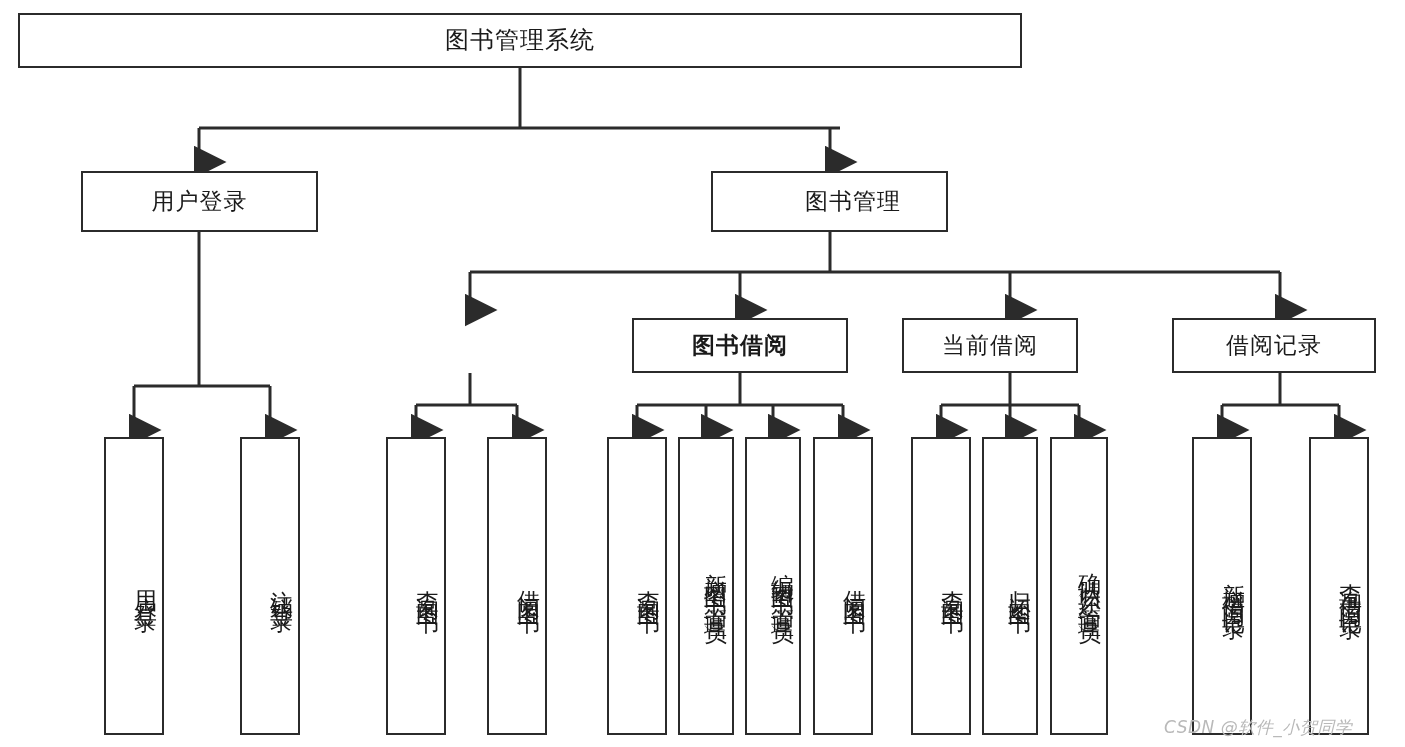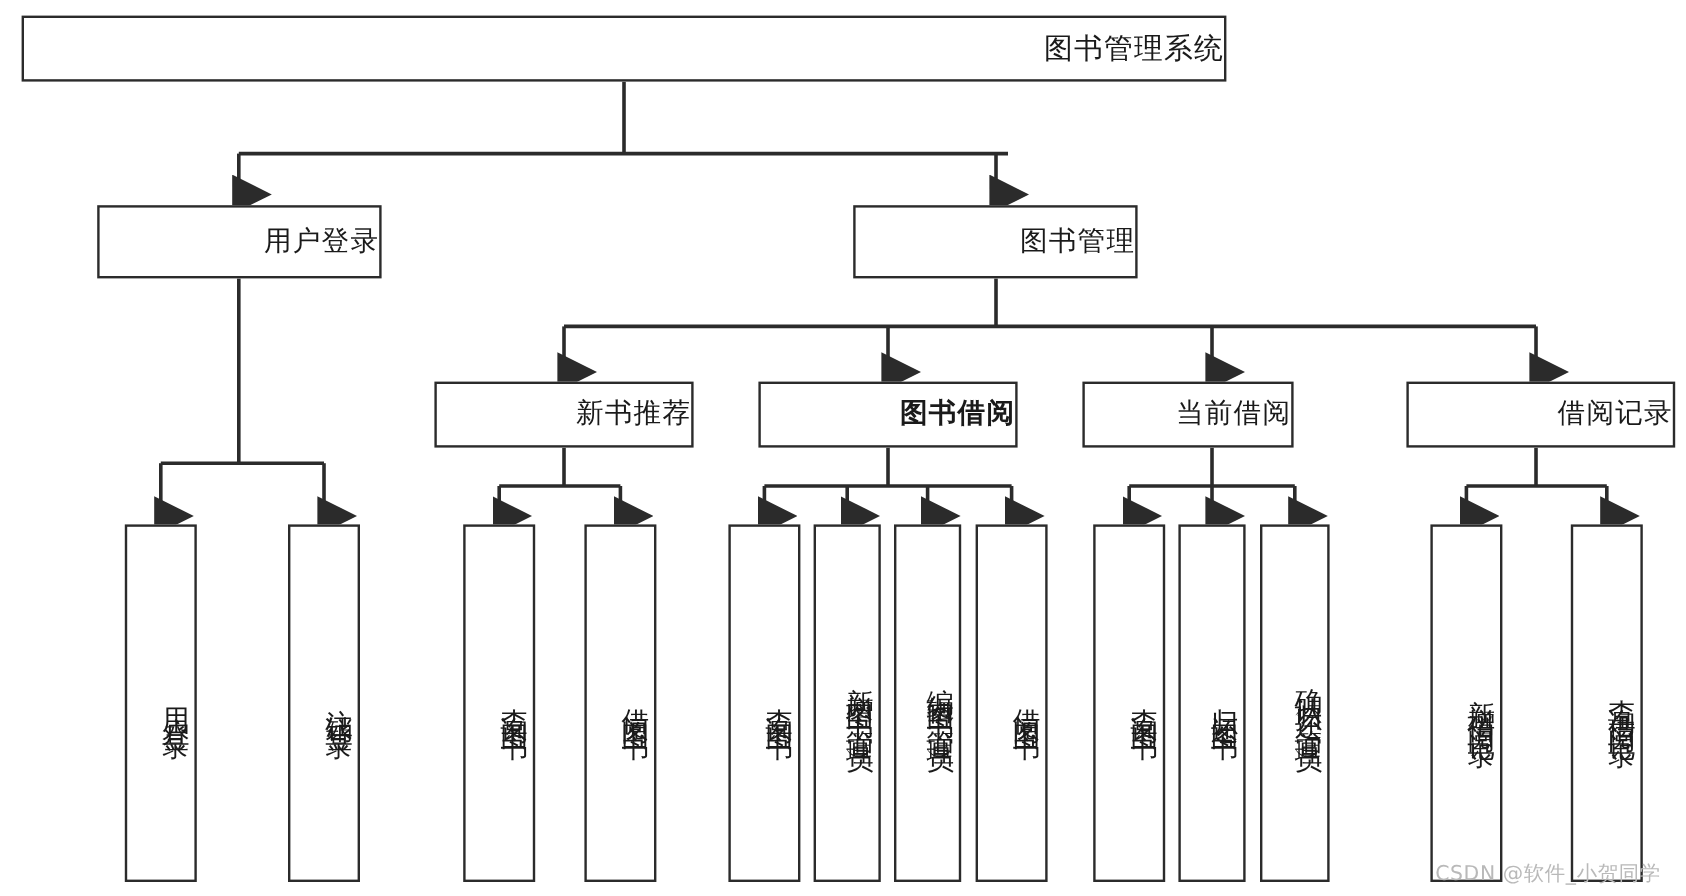--- a/index.html
+++ b/index.html
@@ -25,7 +25,7 @@
     background: #ffffff;
     display: flex;
     align-items: center;
-    justify-content: flex-end;
+    justify-content: center;
     color: #1a1a1a;
   }
   .node.horiz {

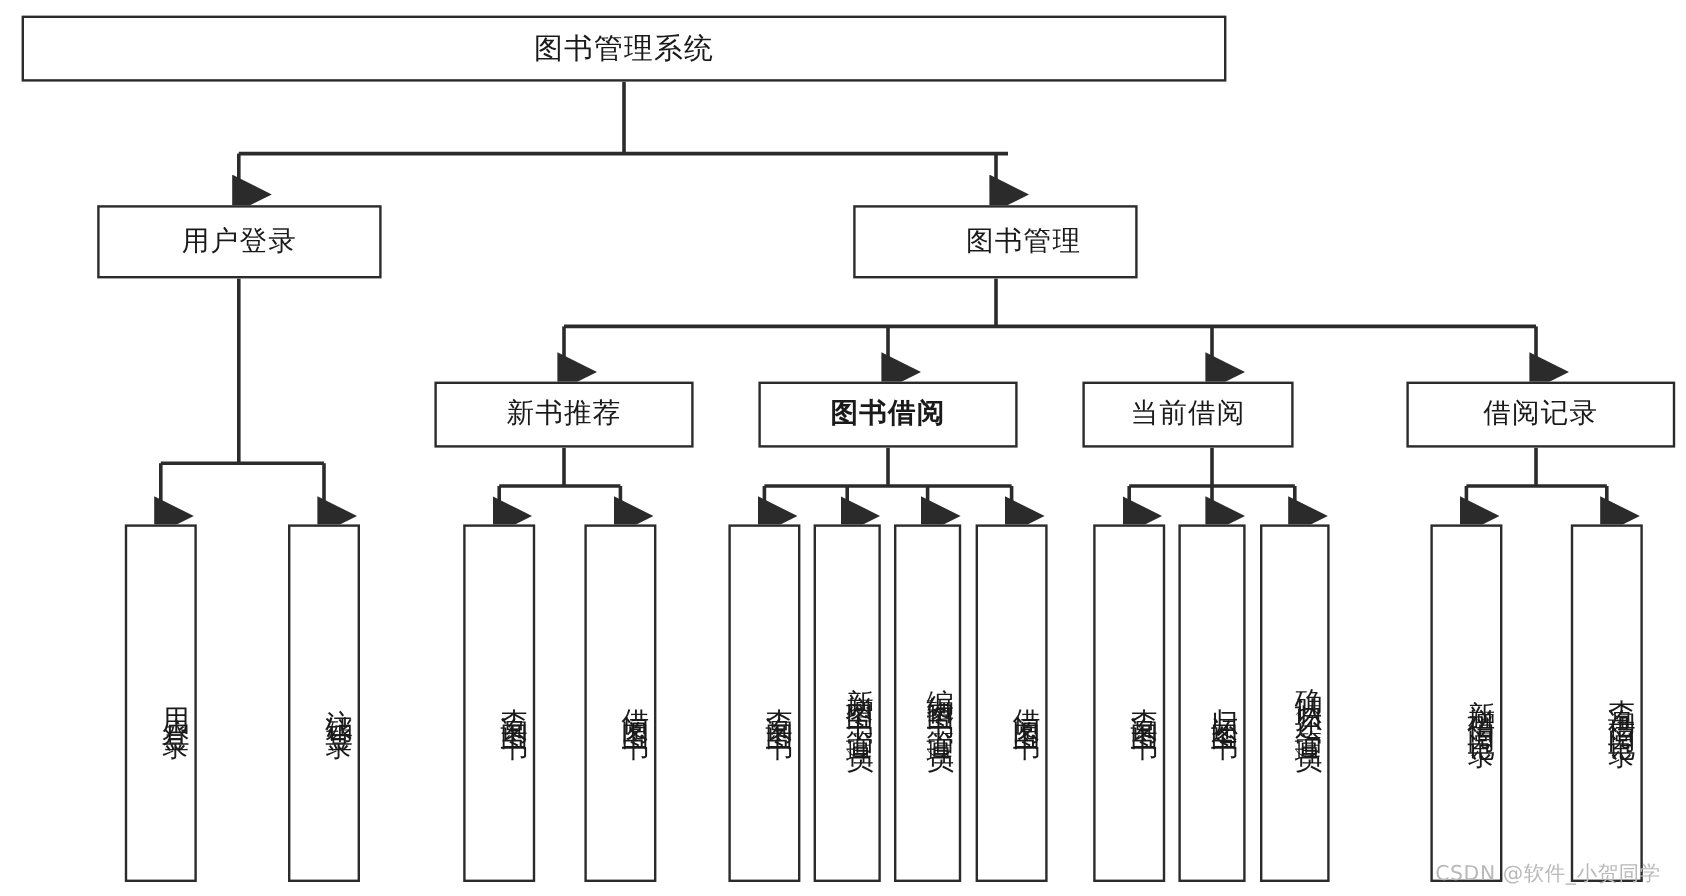--- a/index.html
+++ b/index.html
@@ -134,9 +134,6 @@
     <span>图书管理</span>
   </div>
 
-  <div class="node horiz" style="left:362px; top:318px; width:216px; height:55px;">
-    <span>新书推荐</span>
-  </div>
   <div class="node horiz" style="left:632px; top:318px; width:216px; height:55px;font-weight:bold;">
     <span>图书借阅</span>
   </div>

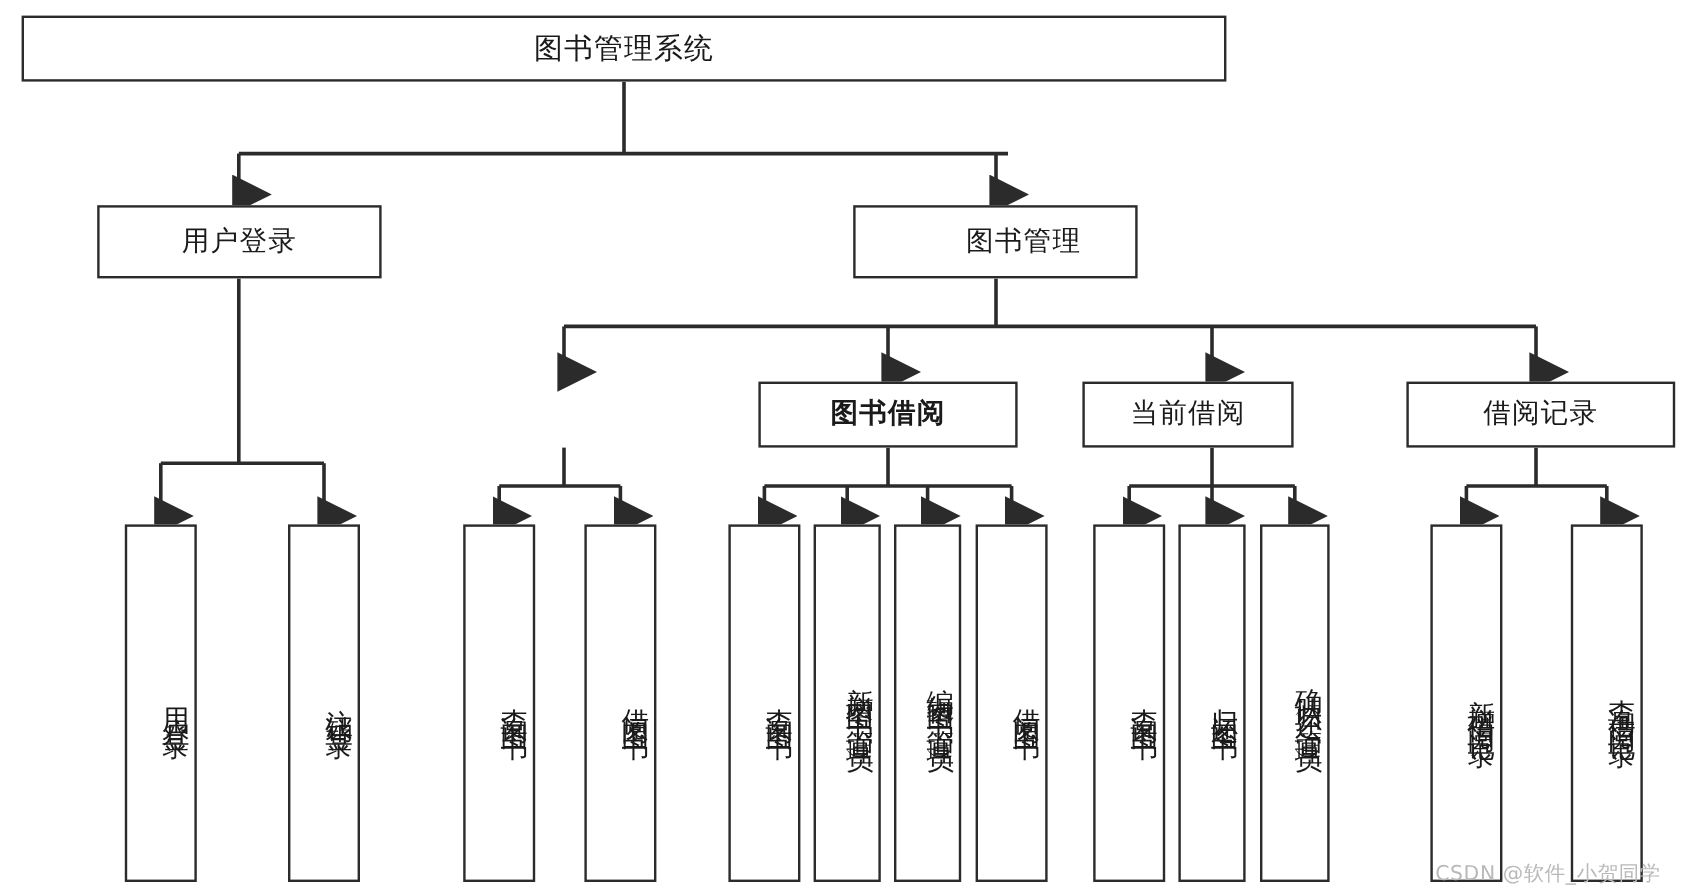--- a/index.html
+++ b/index.html
@@ -140,7 +140,7 @@
   <div class="node horiz" style="left:902px; top:318px; width:176px; height:55px;">
     <span>当前借阅</span>
   </div>
-  <div class="node horiz" style="left:1172px; top:318px; width:224px; height:55px;">
+  <div class="node horiz" style="left:1172px; top:318px; width:204px; height:55px;">
     <span>借阅记录</span>
   </div>
 

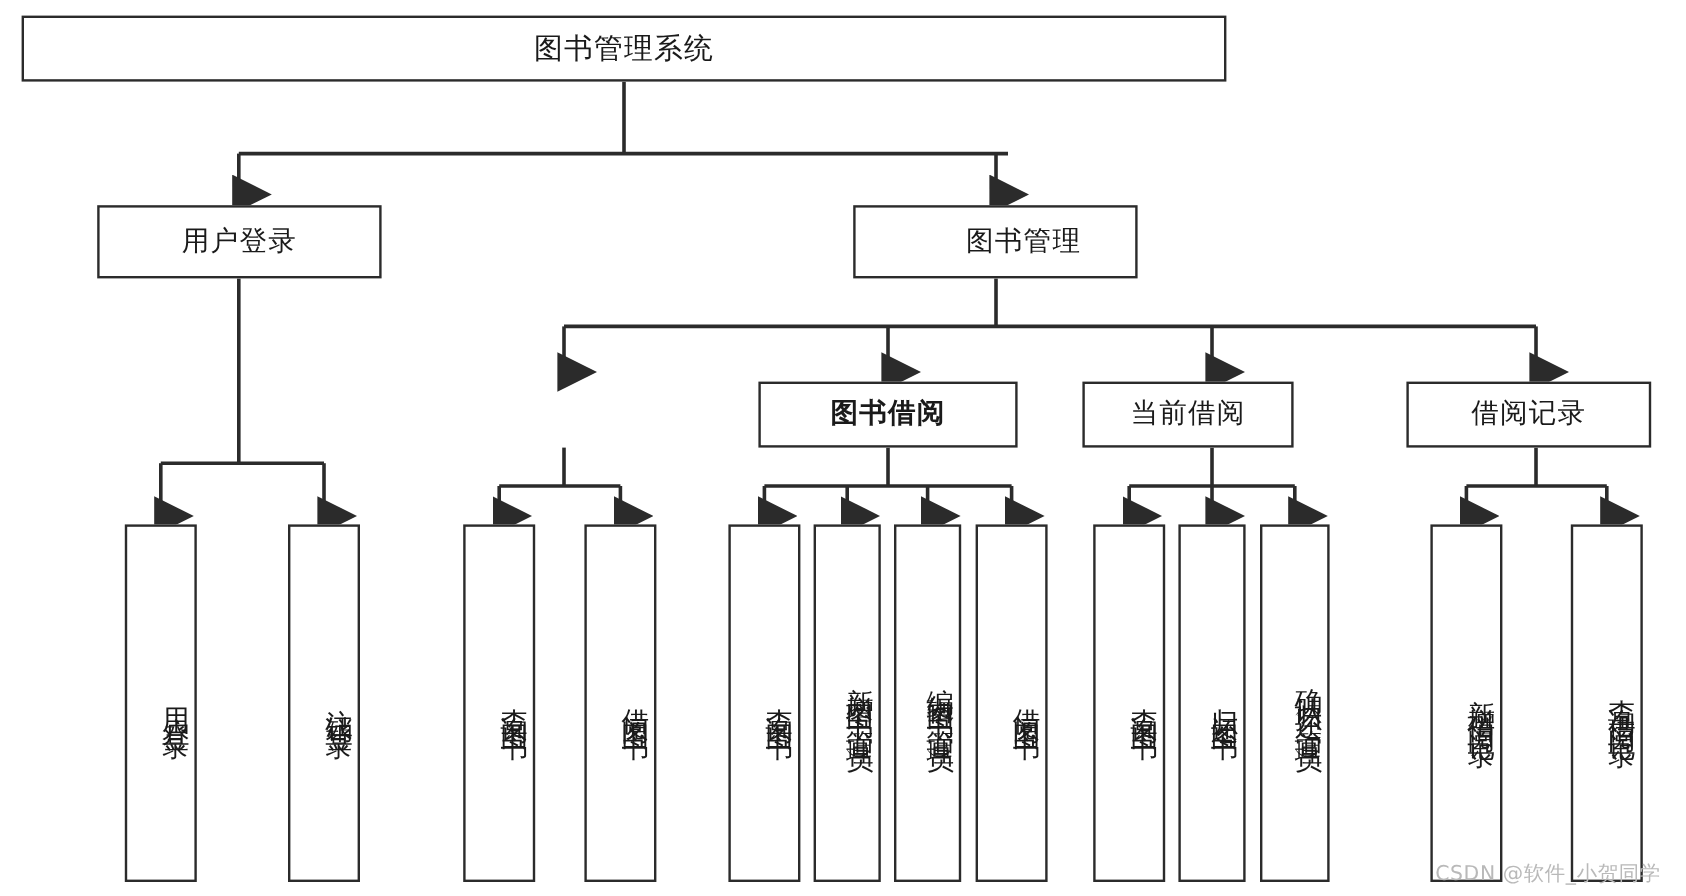--- a/index.html
+++ b/index.html
@@ -188,7 +188,7 @@
     <span class="vtext">查询借阅记录</span>
   </div>
 
-  <div class="watermark" style="left:1196px; top:716px;">CSDN @软件_小贺同学</div>
+  <div class="watermark" style="left:1164px; top:716px;font-style:italic;">CSDN @软件_小贺同学</div>
 
 </div>
 

